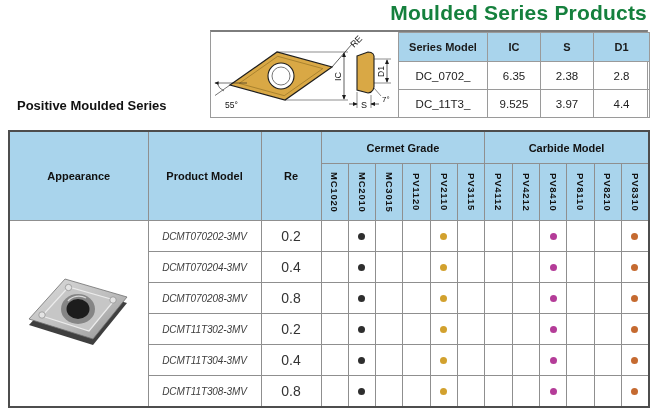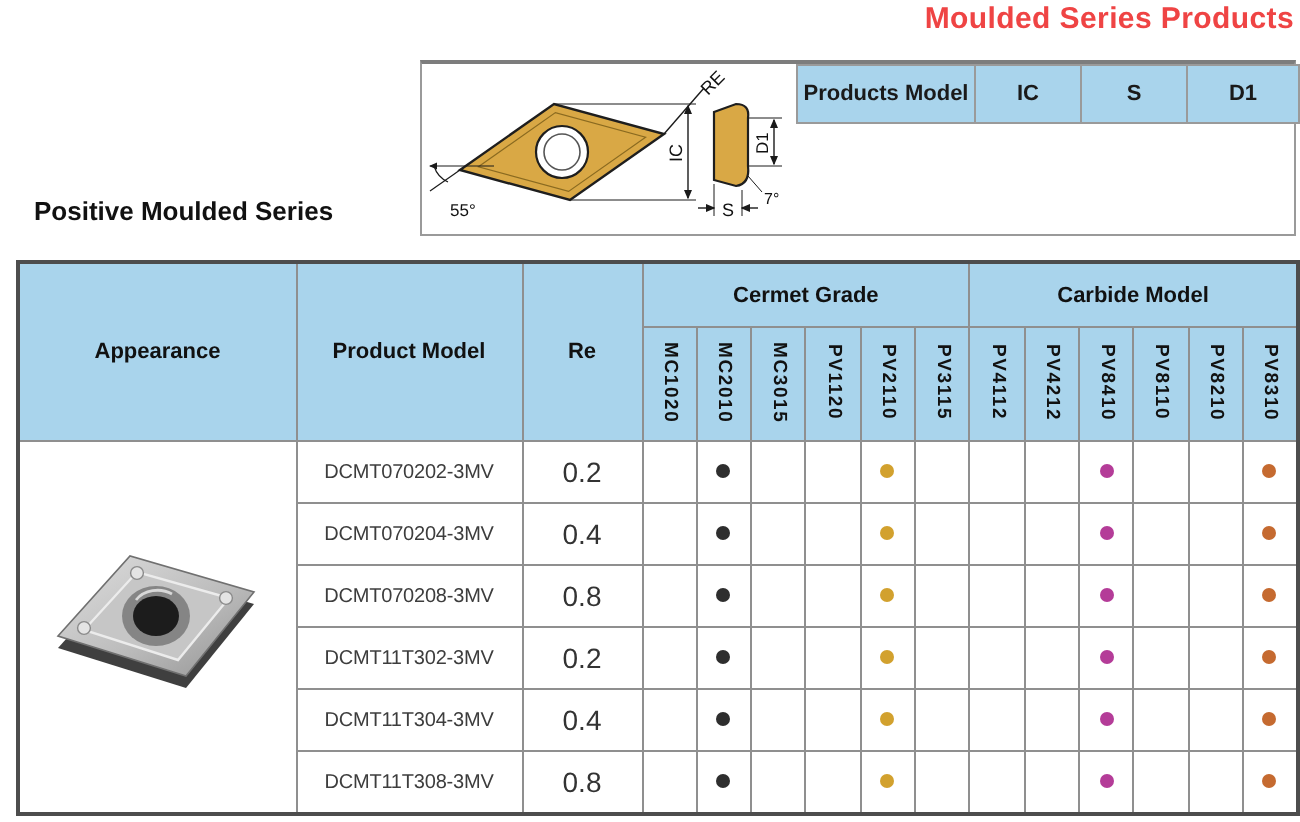--- a/index.html
+++ b/index.html
@@ -8,8 +8,8 @@
     font-family:"Liberation Sans", sans-serif; color:#1a1a1a; overflow:hidden;
   }
   .page-title {
-    position:absolute; top:1px; right:3px; font-size:15px; font-weight:bold;
-    color:#ef4444; letter-spacing:0.2px;
+    position:absolute; top:1px; right:3px; font-size:21px; font-weight:bold;
+    color:#15803d; letter-spacing:0.2px;
   }
   
   .top-box {

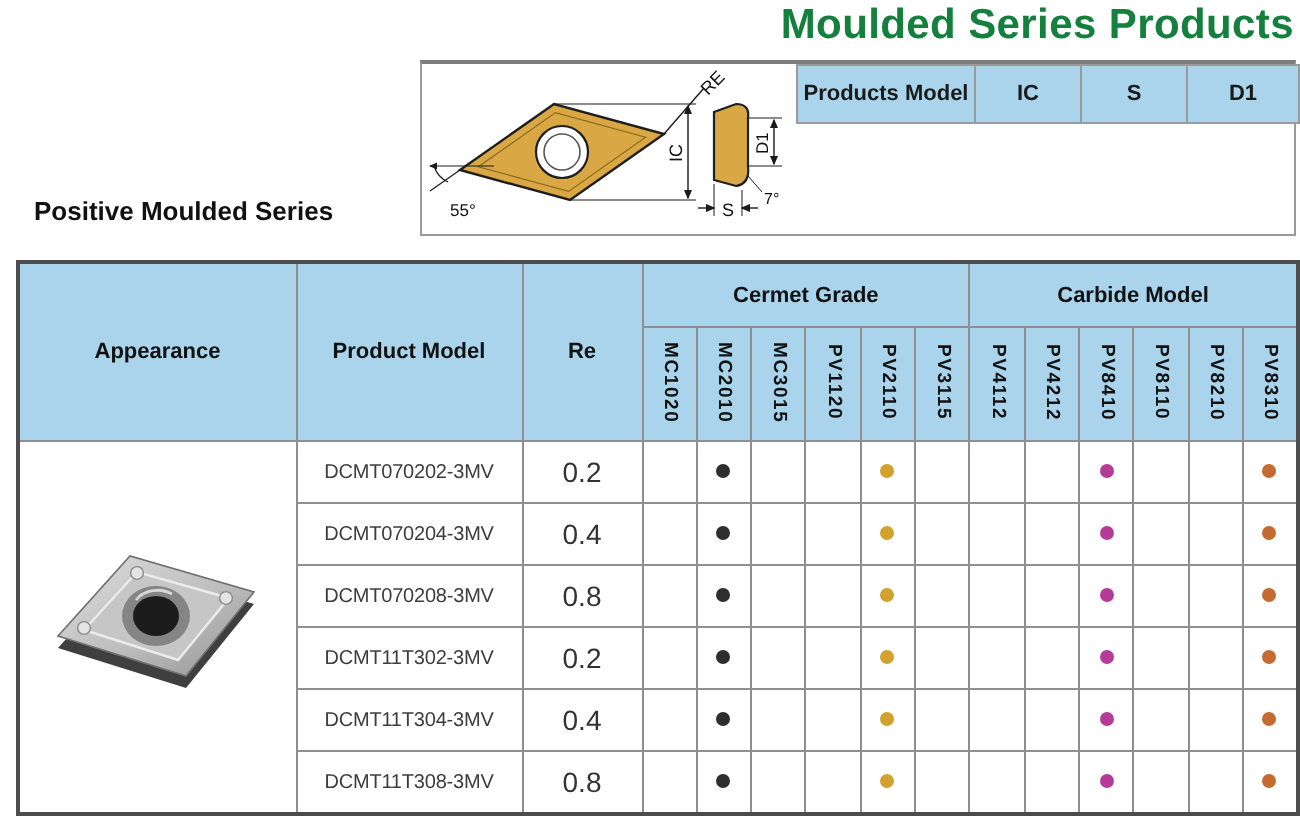--- a/index.html
+++ b/index.html
@@ -114,7 +114,7 @@
       </colgroup>
     <thead>
       <tr>
-        <th>Products Model</th>
+        <th>Series Model</th>
         <th>IC</th>
         <th>S</th>
         <th>D1</th>

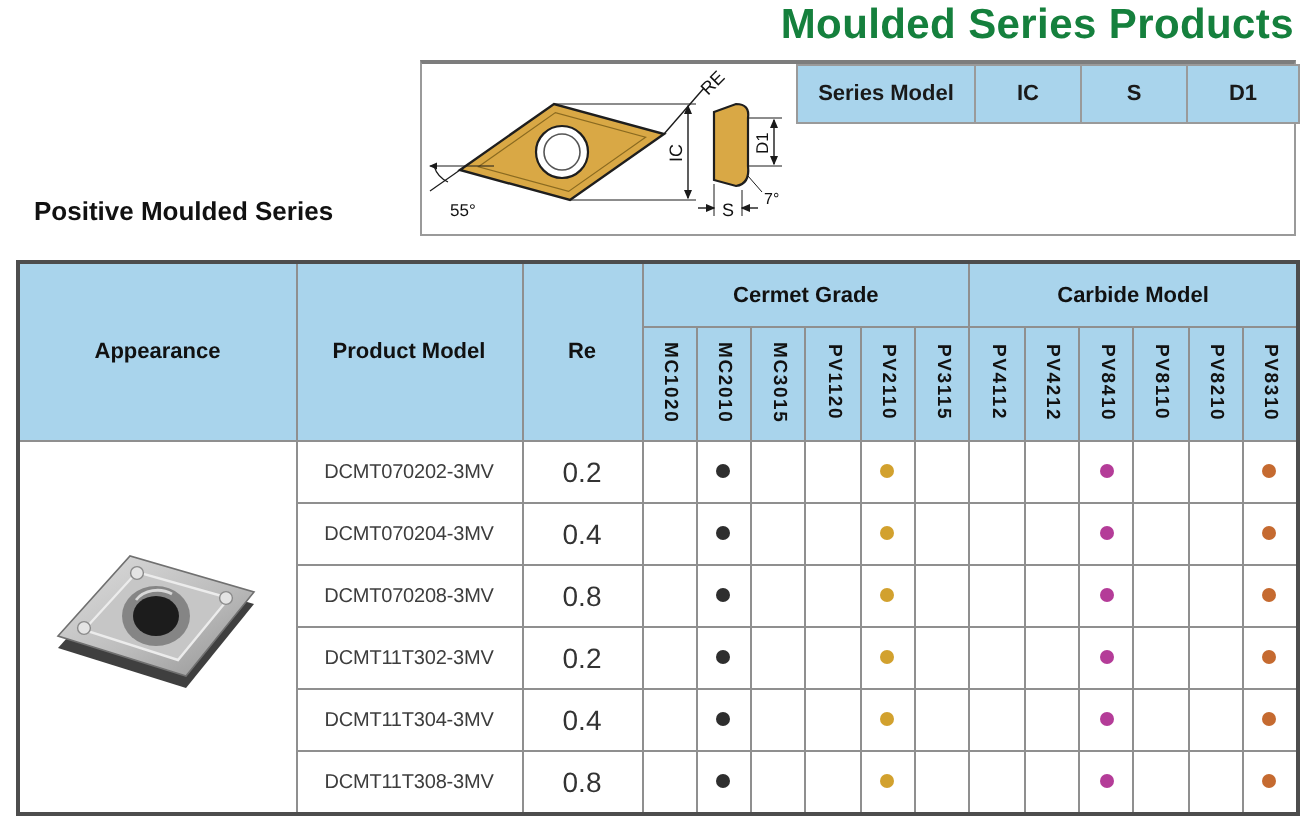--- a/index.html
+++ b/index.html
@@ -121,6 +121,12 @@
       </tr>
     </thead>
     <tbody>
+      <tr>
+        <td>DC_0702_</td>
+        <td>6.35</td>
+        <td>2.38</td>
+        <td>2.8</td>
+      </tr>
     </tbody>
   </table>
 </div>

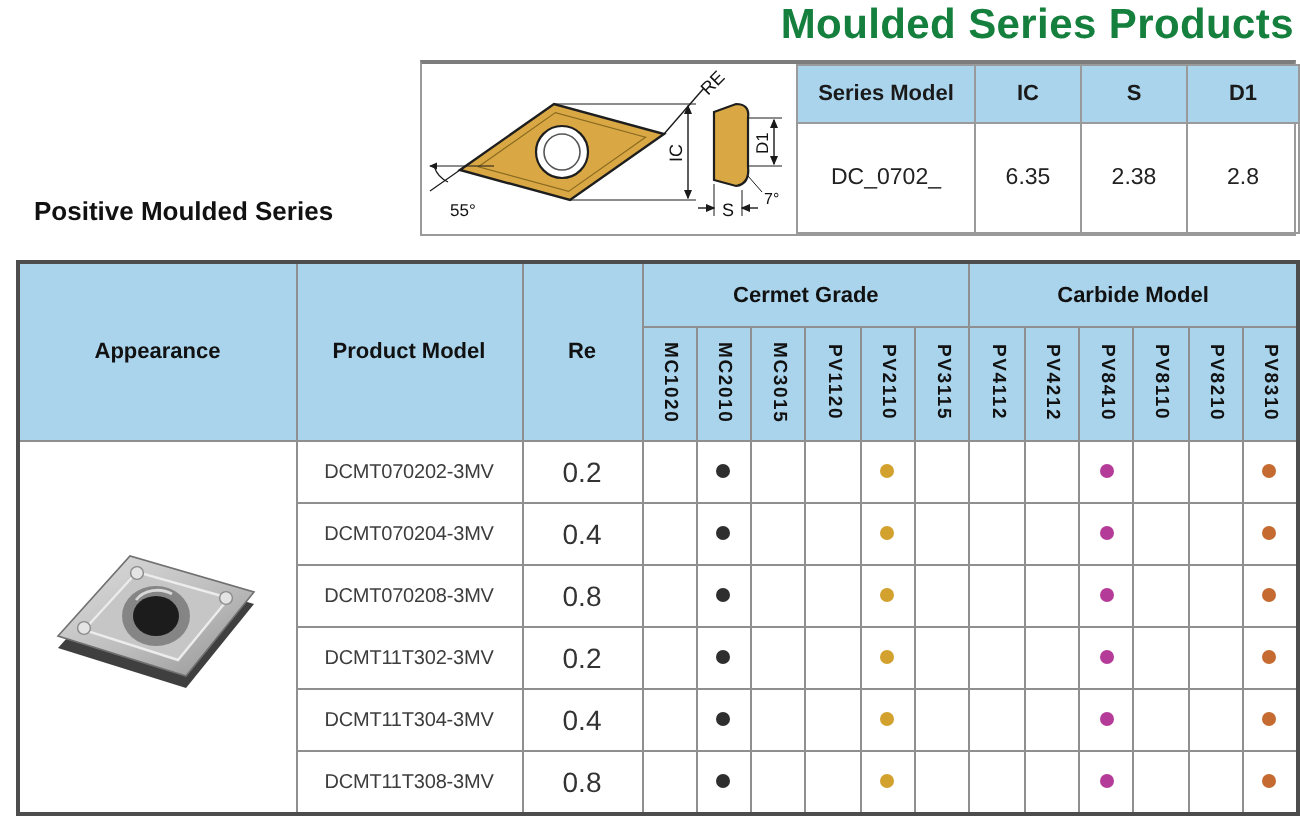--- a/index.html
+++ b/index.html
@@ -127,6 +127,12 @@
         <td>2.38</td>
         <td>2.8</td>
       </tr>
+      <tr>
+        <td>DC_11T3_</td>
+        <td>9.525</td>
+        <td>3.97</td>
+        <td>4.4</td>
+      </tr>
     </tbody>
   </table>
 </div>

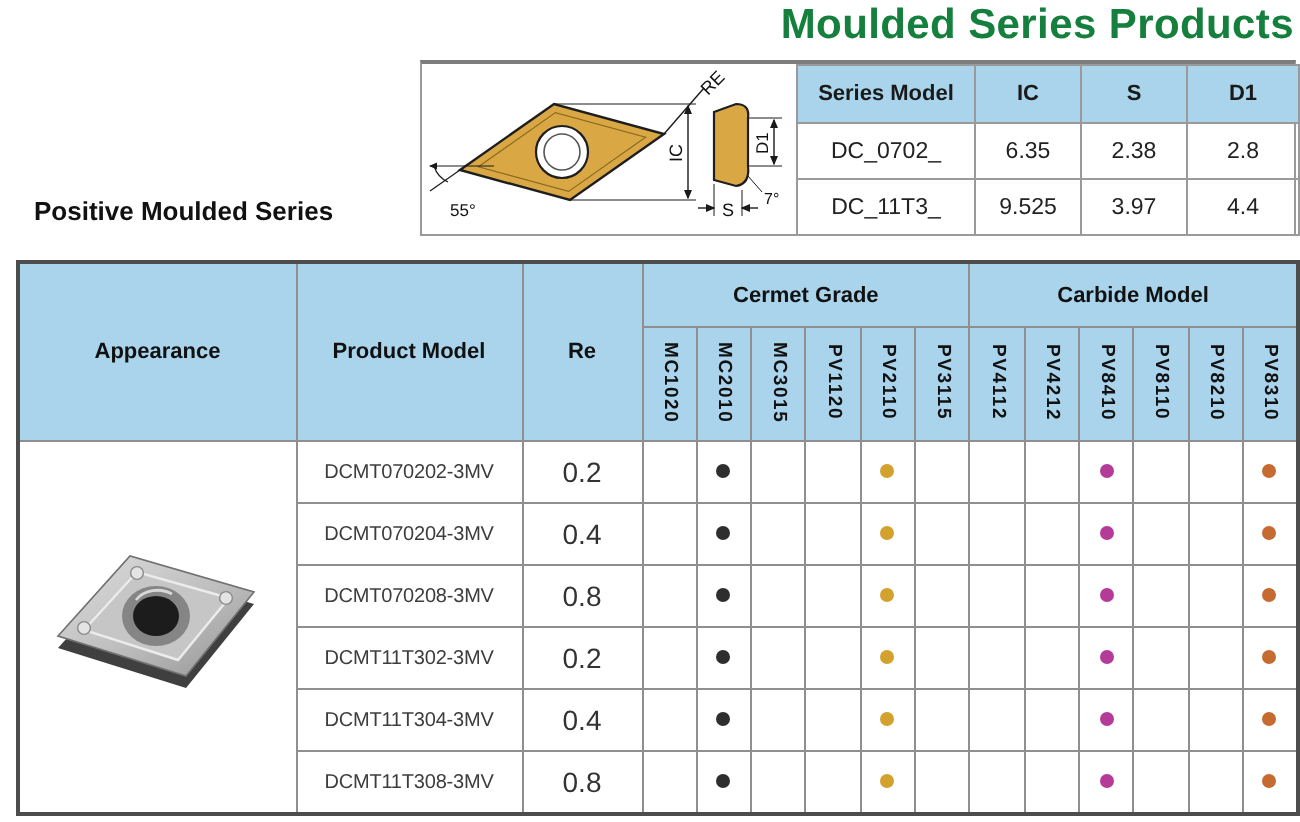--- a/index.html
+++ b/index.html
@@ -47,7 +47,7 @@
     padding-top:2px;
   }
   .main-table tbody td { height:30px; background:#fff; }
-  .cell-code { font-size:10px; color:#3d3d3d; letter-spacing:-0.1px; }
+  .cell-code { font-size:10px; color:#3d3d3d; letter-spacing:-0.1px;font-style:italic; }
   .cell-re   { font-size:14px; color:#333; }
   .cell-app  { background:#fff; }
   .dot {

